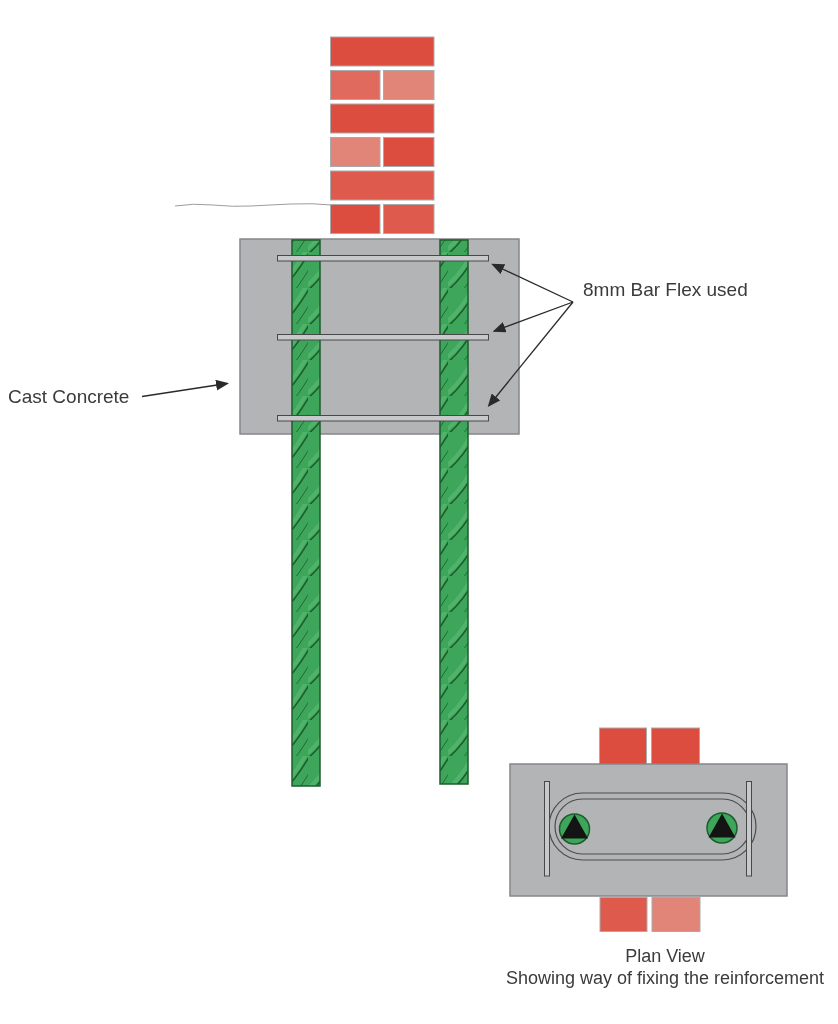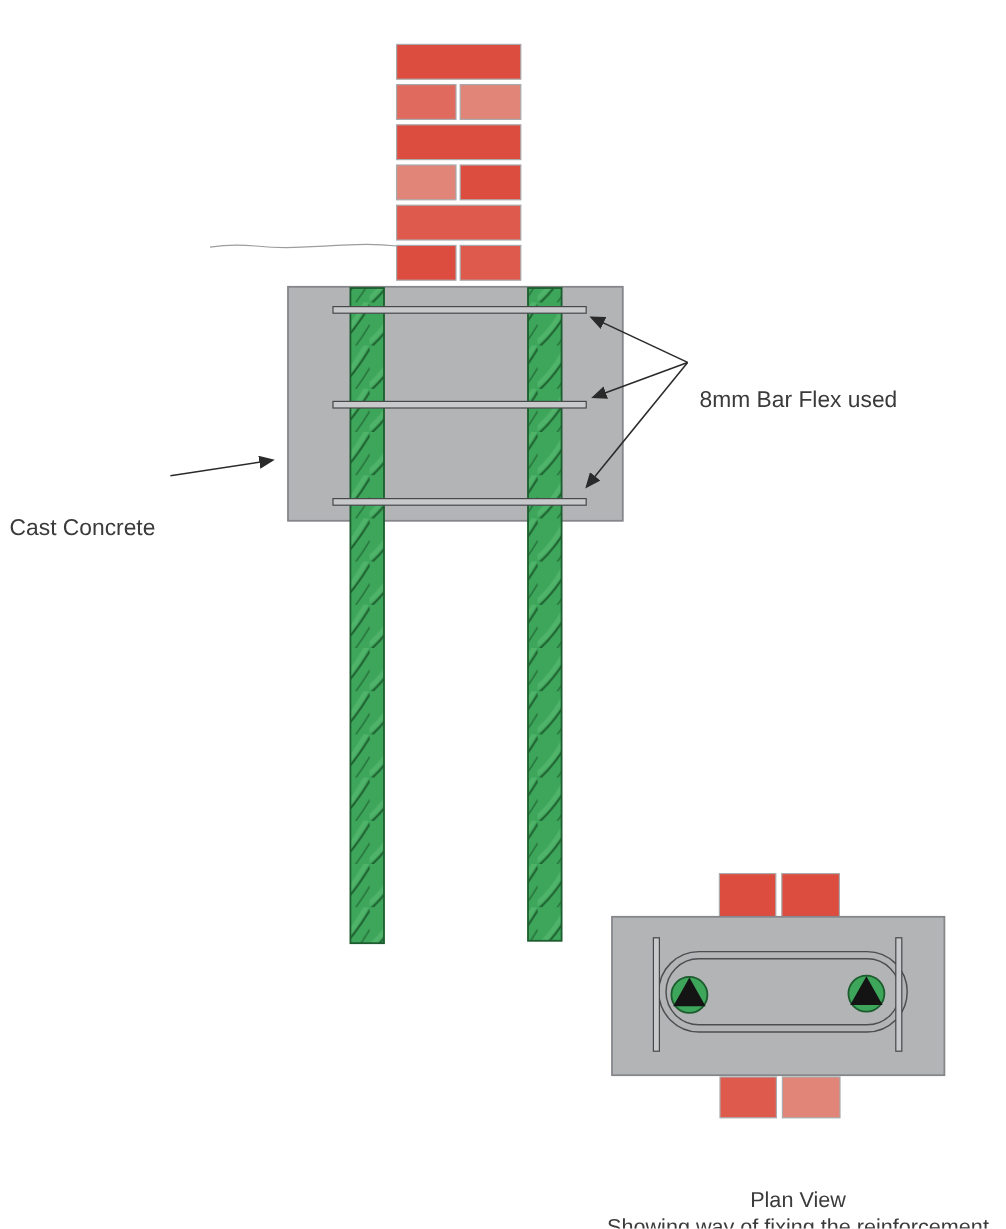--- a/index.html
+++ b/index.html
@@ -35,7 +35,6 @@
     font-size:19px;
     line-height:26px;
     white-space:nowrap;
-    margin-top:44px;
   }
   #cast-concrete-label{left:8px;top:384px;text-align:center;}
   #barflex-label{left:583px;top:277px;}

